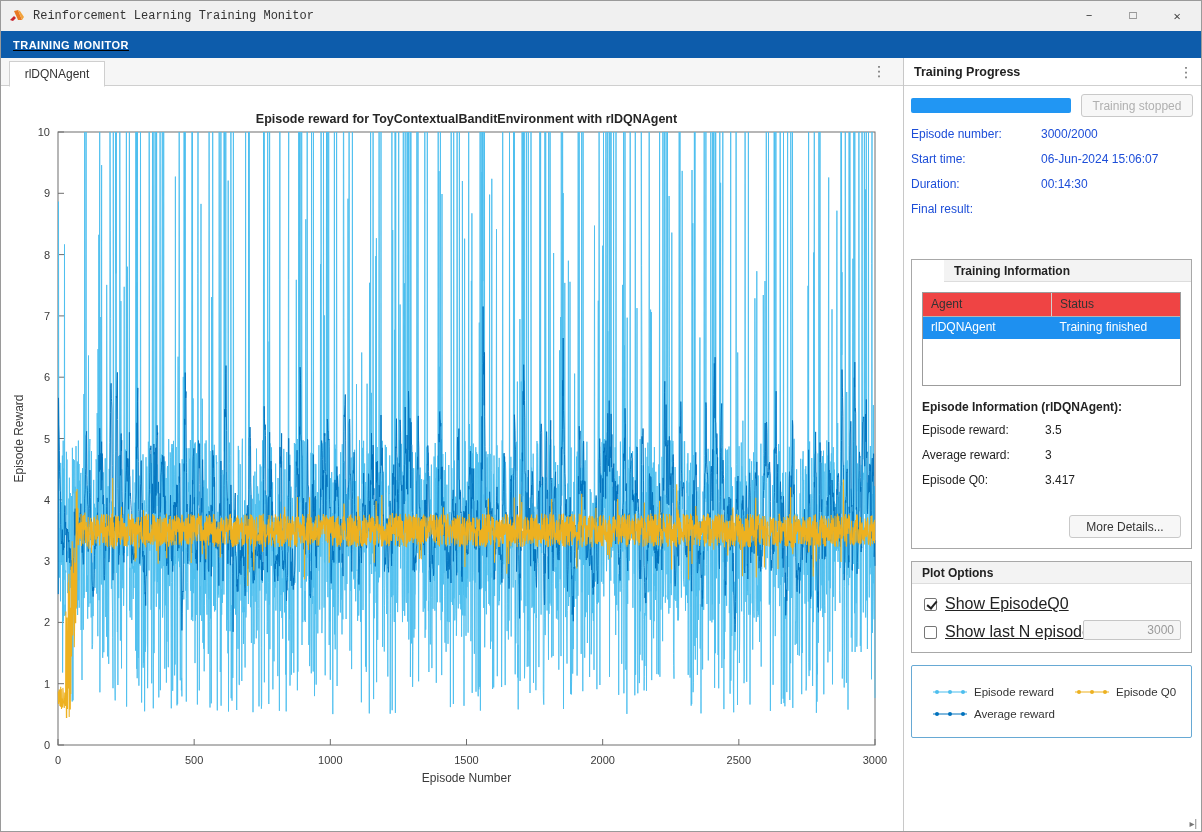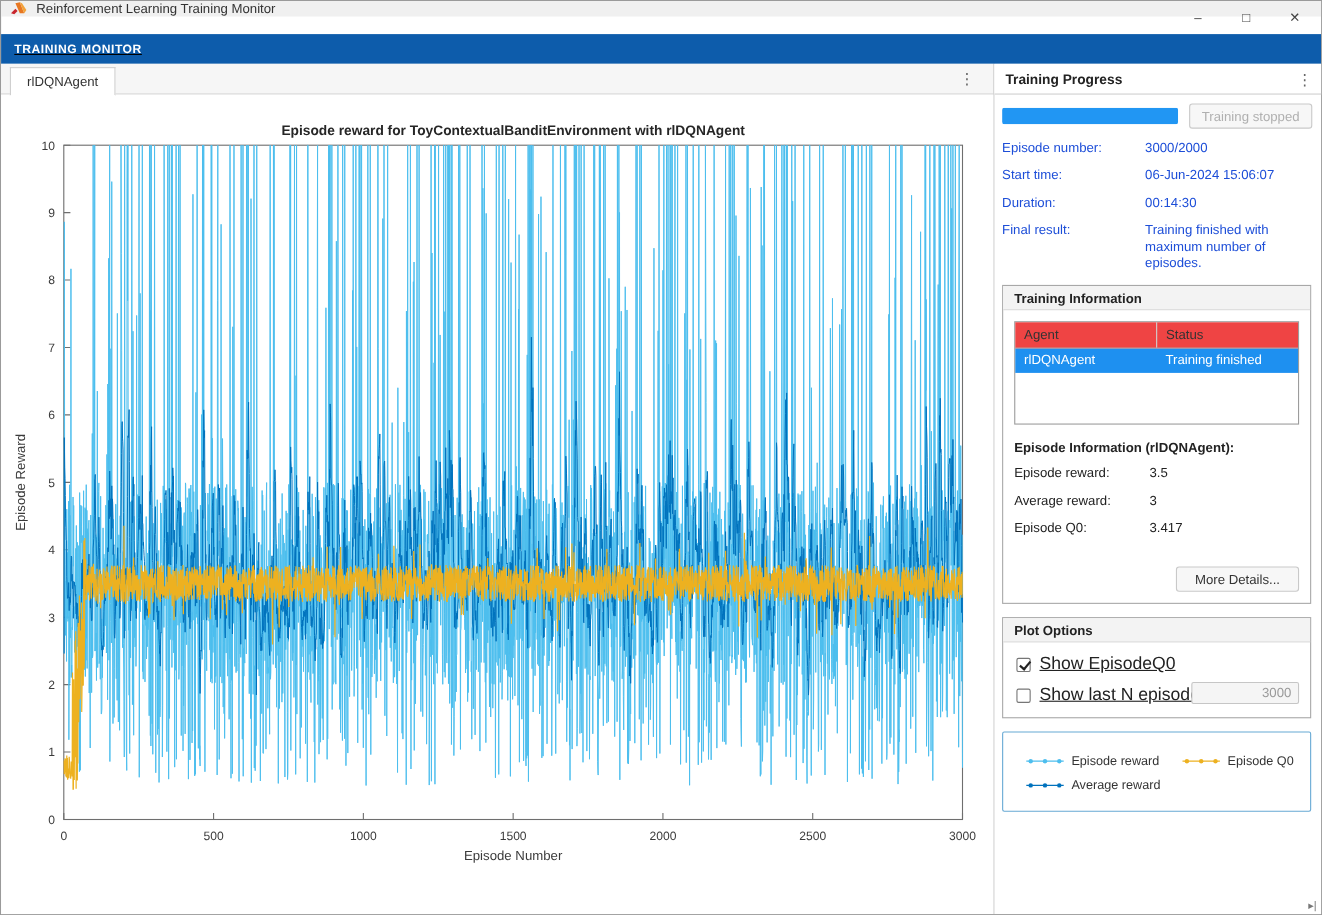--- a/index.html
+++ b/index.html
@@ -16,7 +16,7 @@
   .window{position:relative;width:1202px;height:832px;border:1px solid #9a9a9a;background:#fff;overflow:hidden;}
 
   
-  .titlebar{position:absolute;left:0;top:0;width:100%;height:14px;background:#f0f0f0;display:flex;align-items:center;}
+  .titlebar{position:absolute;left:0;top:0;width:100%;height:30px;background:#f0f0f0;display:flex;align-items:center;font-family:Liberation Mono, monospace;}
   .titlebar .logo{margin-left:8px;display:flex;align-items:center;}
   .titlebar .title{margin-left:8px;font-size:12px;color:#333;}
   .win-controls{position:absolute;right:2px;top:0;height:30px;display:flex;}

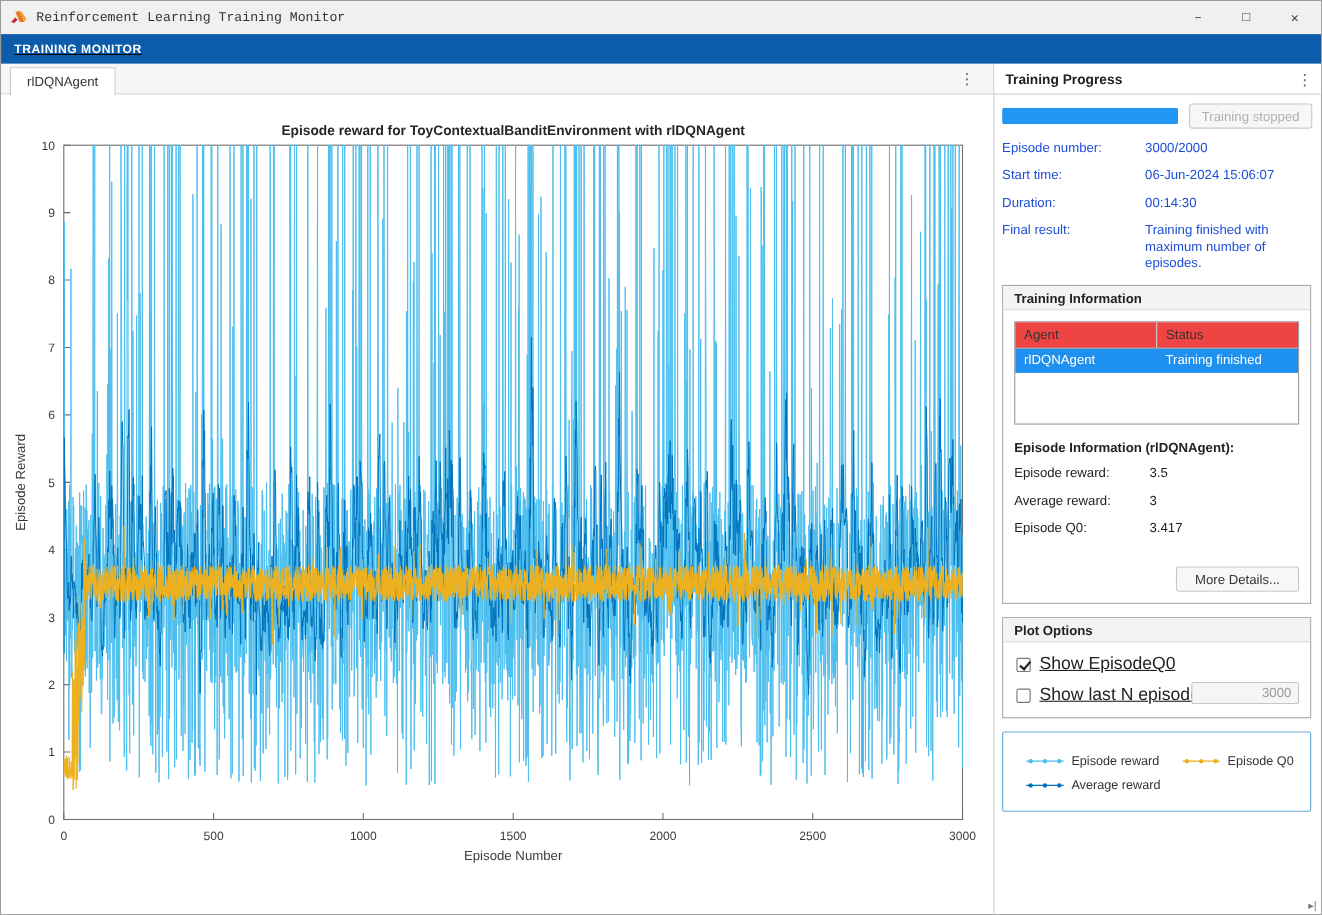--- a/index.html
+++ b/index.html
@@ -192,7 +192,6 @@
     </div>
     <div class="tp-row">
       <span class="tp-label">Final result:</span>
-      <span class="tp-value">Training finished with maximum number of episodes.</span>
     </div>
   </div>
 

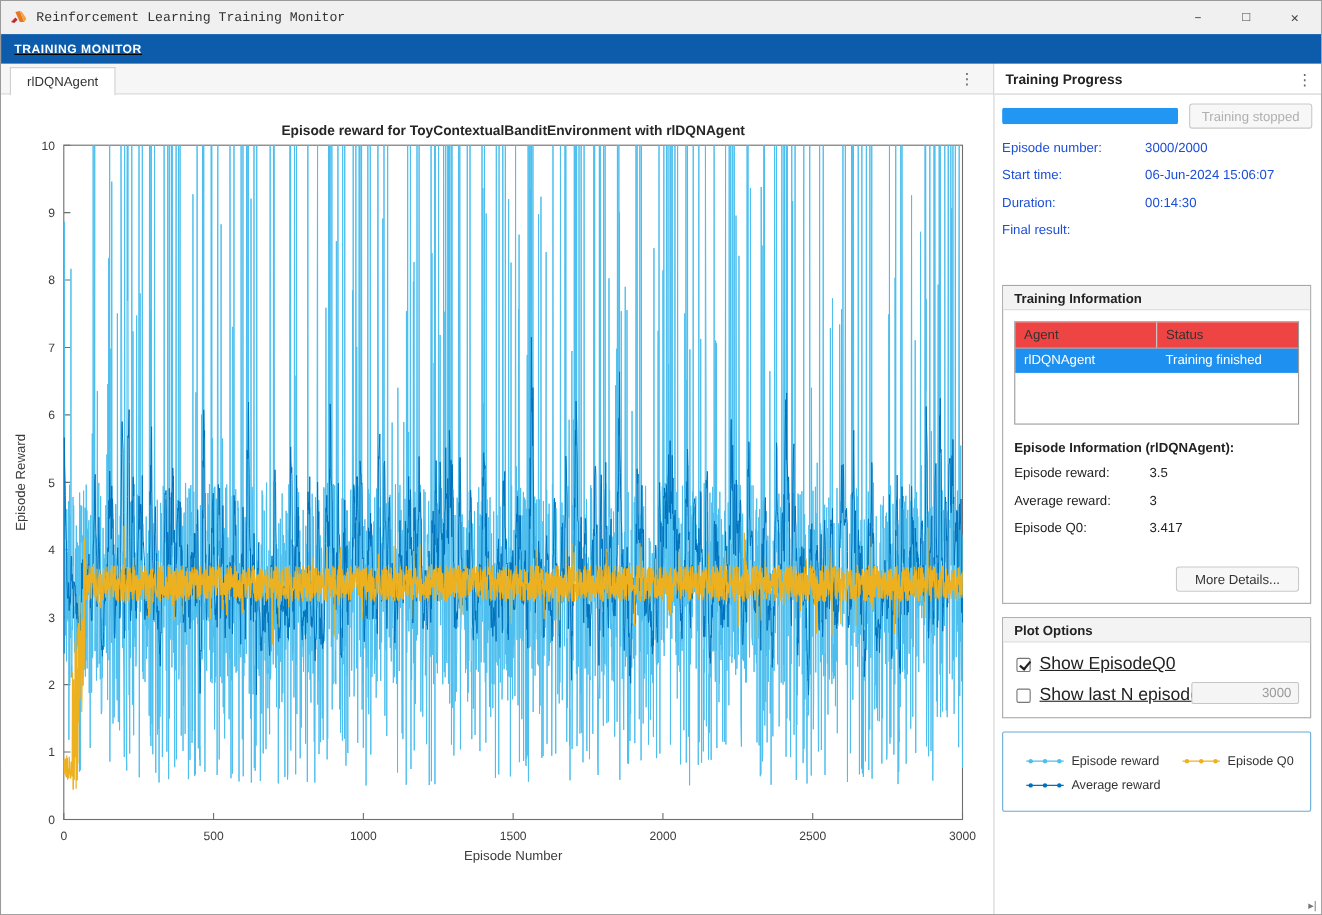--- a/index.html
+++ b/index.html
@@ -59,7 +59,7 @@
   .panel{position:absolute;background:#fff;border:1px solid var(--panel-border);}
   .panel-header{height:22px;background:#f3f3f3;border-bottom:1px solid #ddd;display:flex;align-items:center;padding:0 10px;font-size:12px;font-weight:bold;color:#222;}
 
-  .ti-panel{left:910px;top:258px;width:281px;height:290px;}
+  .ti-panel{left:910px;top:258px;width:281px;height:290px;padding-left:32px;}
   .ti-table{position:absolute;left:10px;top:32px;width:259px;height:94px;border:1px solid #9c9c9c;background:#fff;}
   .ti-thead{display:flex;height:24px;border-bottom:1px solid #b5b5b5;background:#ef4444;}
   .ti-th{flex:1;padding:4px 8px;font-size:12px;color:#333;}

